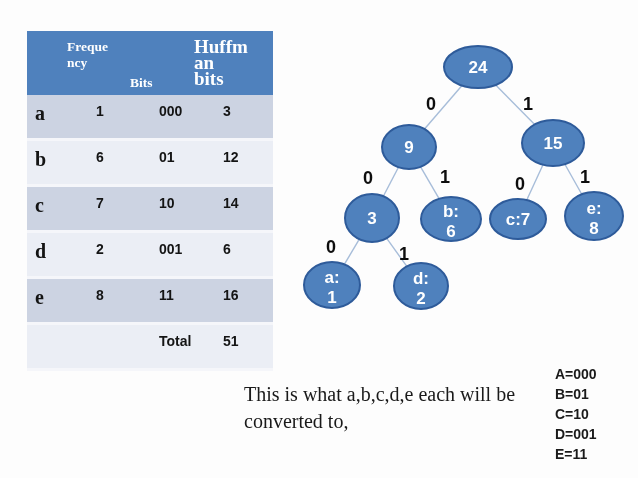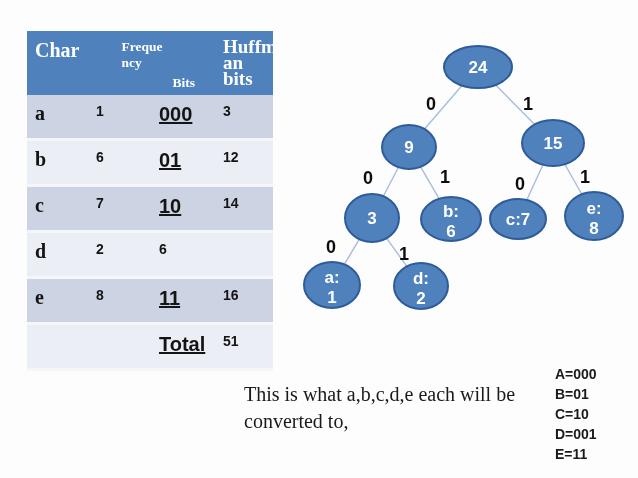--- a/index.html
+++ b/index.html
@@ -54,7 +54,6 @@
 
   <div class="htable">
     <div class="trow thead">
-      <div class="th th-char">Char</div>
       <div class="th th-freq">Freque ncy</div>
       <div class="th th-bits">Bits</div>
       <div class="th th-huff">Huffm an bits</div>

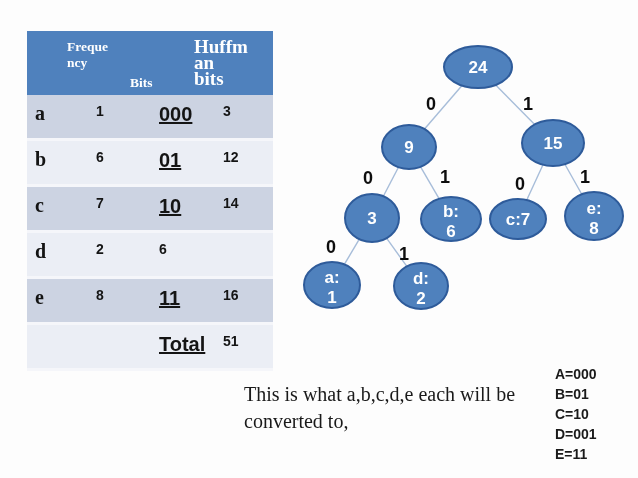--- a/index.html
+++ b/index.html
@@ -27,7 +27,7 @@
   .td{padding:8px 2px 0 8px;box-sizing:border-box;color:#141414;}
   .td-char{width:61px;font-family:"Liberation Serif",serif;font-weight:bold;font-size:20px;line-height:20px;}
   .td-freq{width:63px;font-weight:bold;font-size:14px;}
-  .td-bits{width:64px;font-weight:bold;font-size:20px;text-decoration:underline;}
+  .td-bits{width:64px;font-weight:bold;font-size:14px;}
   .td-huff{width:58px;font-weight:bold;font-size:14px;}
 
   

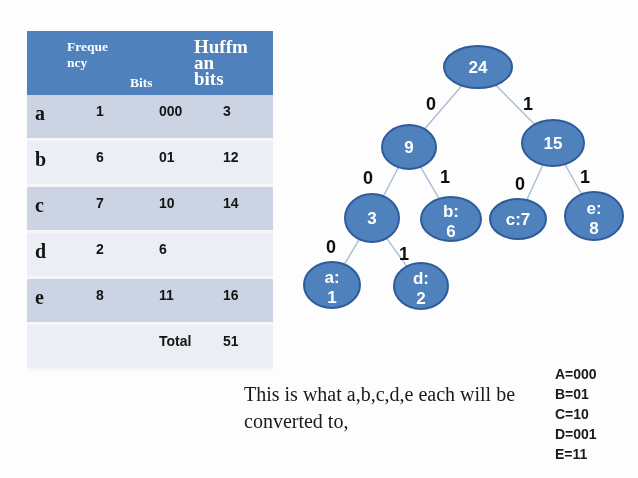--- a/index.html
+++ b/index.html
@@ -80,6 +80,7 @@
         <div class="trow tr light">
           <div class="td td-char">d</div>
           <div class="td td-freq">2</div>
+          <div class="td td-bits">001</div>
           <div class="td td-huff">6</div>
         </div>
         <div class="trow tr dark">

